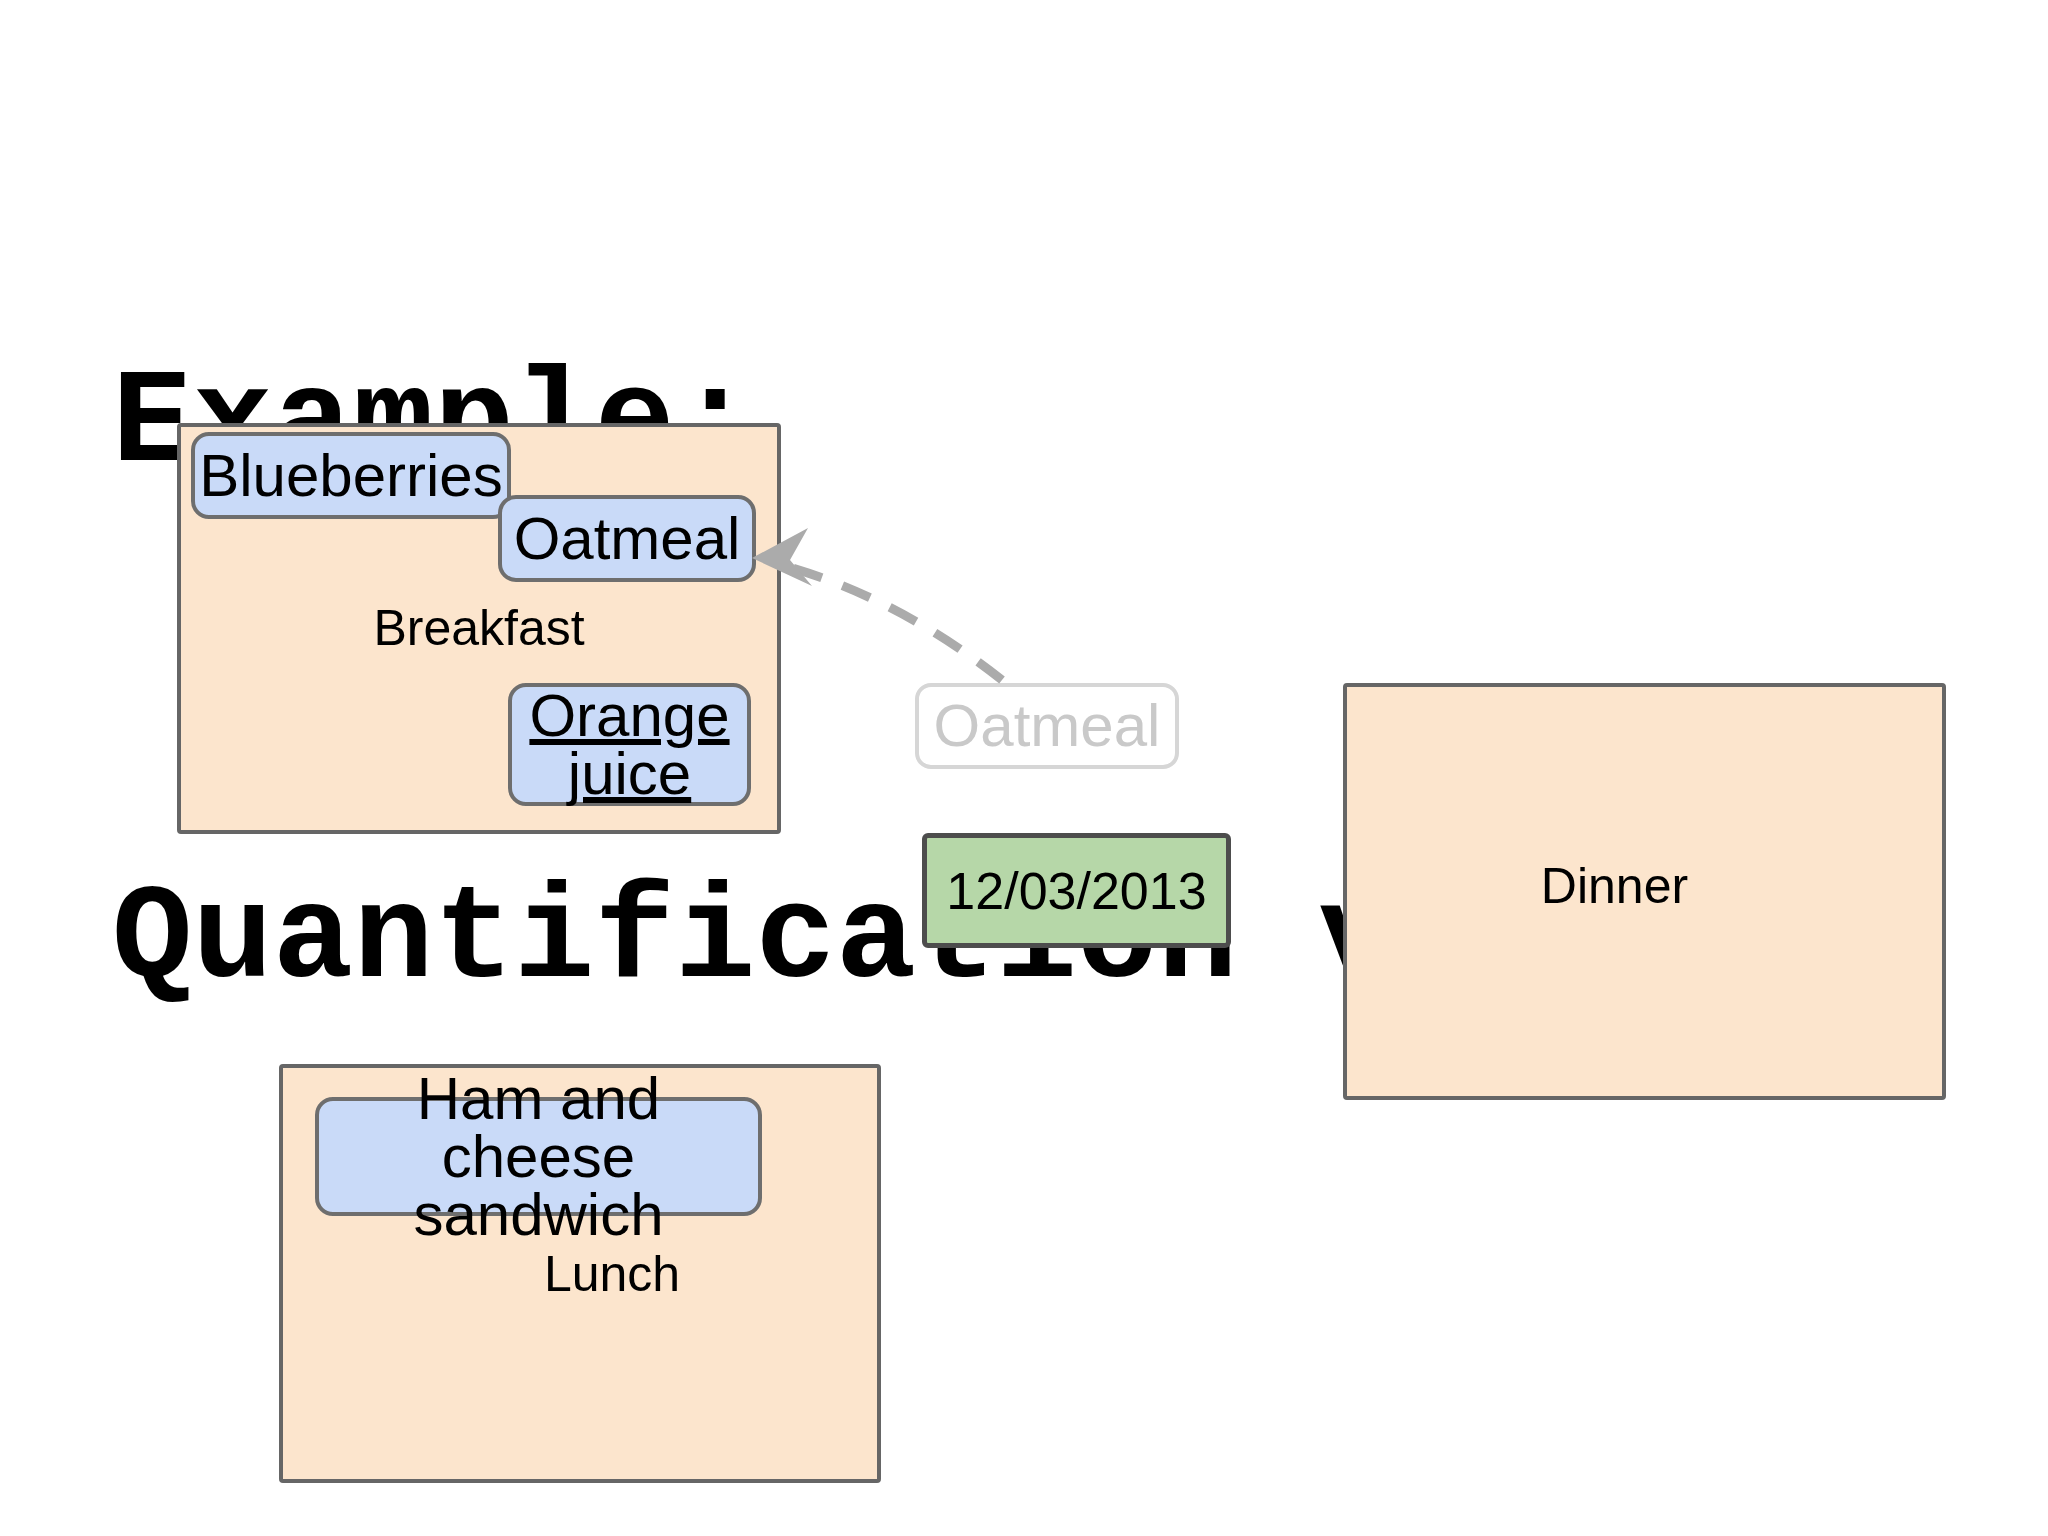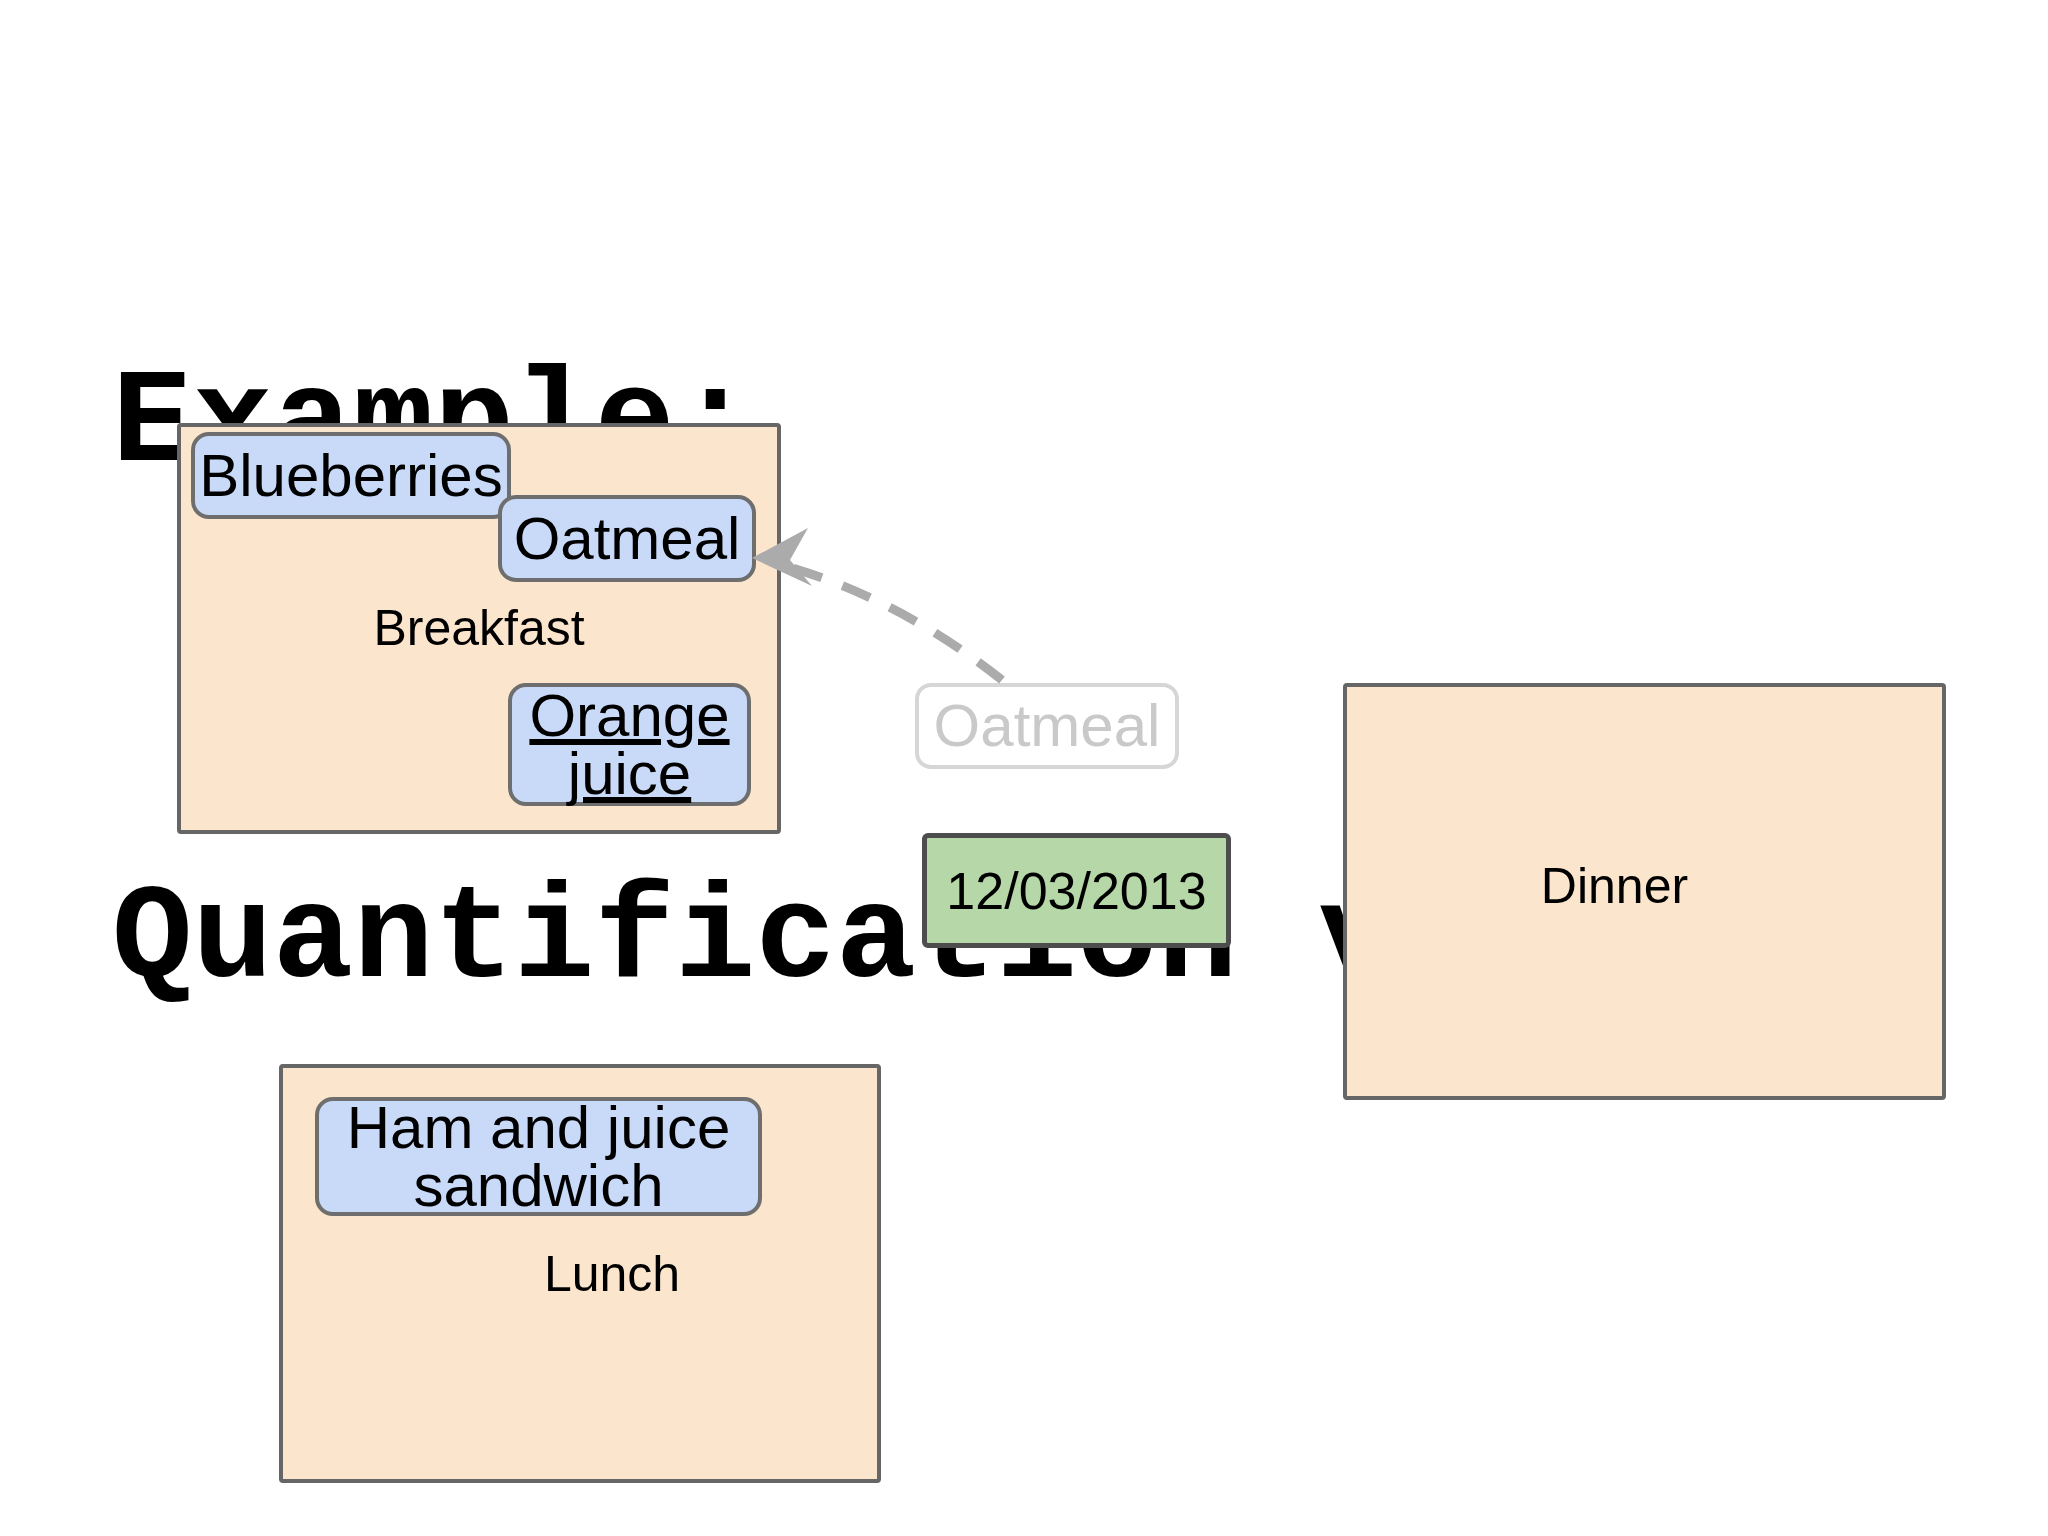--- a/index.html
+++ b/index.html
@@ -96,7 +96,7 @@
   <div class="meal-box" style="left:279px;top:1064px;width:602px;height:419px;"></div>
   <div class="meal-label" style="left:279px;top:1241px;width:666px;">Lunch</div>
 
-  <div class="chip" style="left:315px;top:1097px;width:447px;height:119px;">Ham and juice sandwich</div>
+  <div class="chip" style="left:315px;top:1097px;width:447px;height:119px;">Ham and cheese sandwich</div>
 
   <div class="meal-box" style="left:1343px;top:683px;width:603px;height:417px;"></div>
   <div class="meal-label" style="left:1343px;top:853px;width:543px;">Dinner</div>

